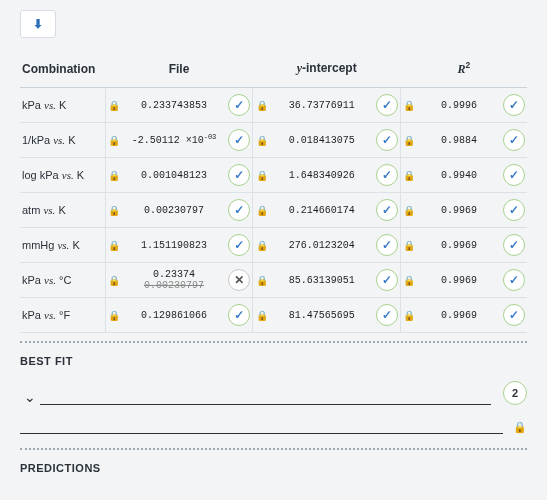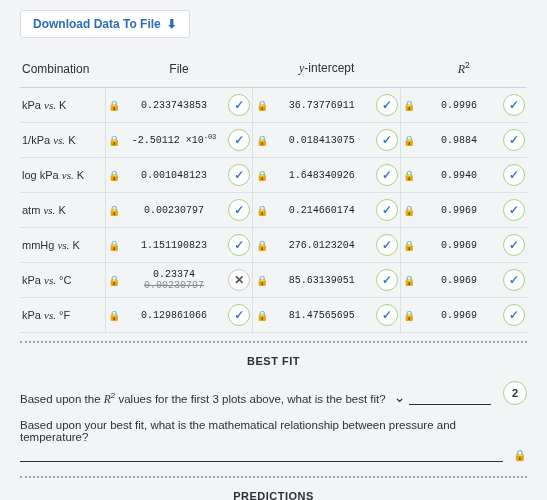--- a/index.html
+++ b/index.html
@@ -164,7 +164,6 @@
 
 
 <button class="download-btn">
-  <span>Download Data To File</span>
   <span class="dl-icon">⬇</span>
 </button>
 

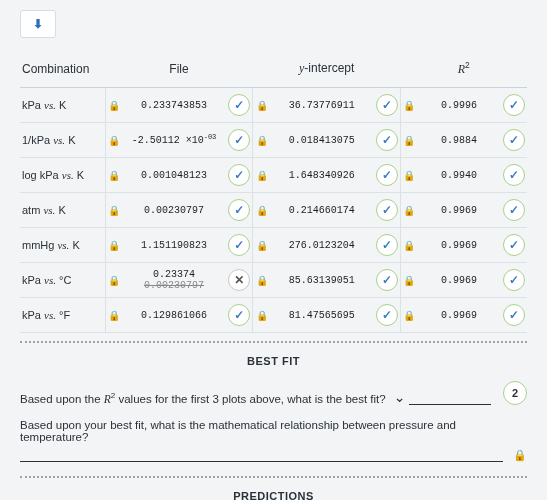--- a/index.html
+++ b/index.html
@@ -32,7 +32,7 @@
     border-collapse: collapse;
   }
   .grid th {
-    font-weight: 400;
+    font-weight: 700;
     font-size: 12px;
     padding: 8px 4px 10px;
     text-align: center;

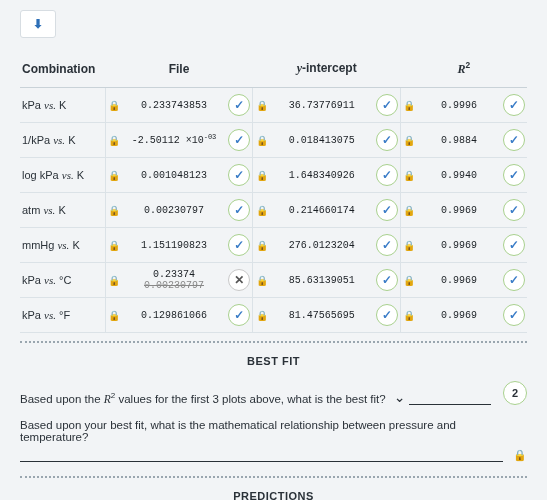--- a/index.html
+++ b/index.html
@@ -112,7 +112,6 @@
     letter-spacing: 0.5px;
     color: #2a3138;
     margin: 6px 0 14px;
-    text-align: center;
   }
   .question {
     font-size: 11.5px;

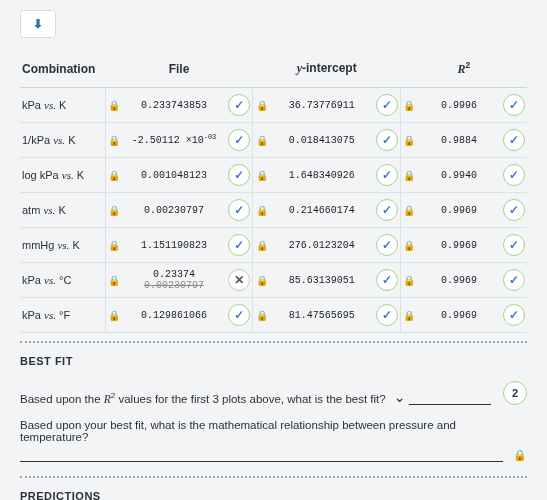--- a/index.html
+++ b/index.html
@@ -355,7 +355,6 @@
 <div class="section-title">BEST FIT</div>
 
 <div class="question">
-  <span>Based upon the <i class="var">R</i><sup>2</sup> values for the first 3 plots above, what is the best fit?</span>
   <span class="chev">⌄</span>
   <span class="q-line"></span>
   <span class="attempt-badge">2</span>

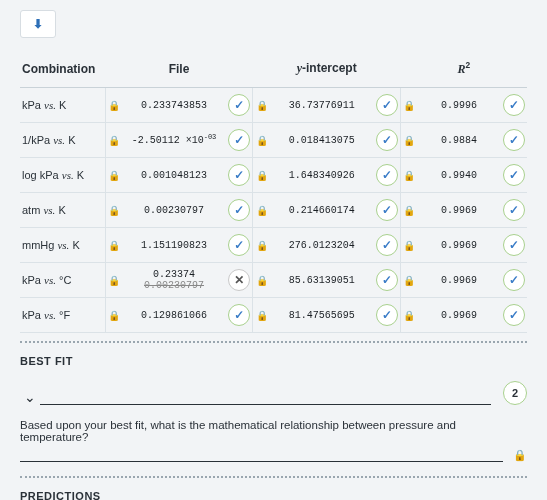--- a/index.html
+++ b/index.html
@@ -361,7 +361,6 @@
 </div>
 
 <div class="question">
-  <span>Based upon your best fit, what is the mathematical relationship between pressure and temperature?</span>
   <span class="q-line" style="min-width:20px;"></span>
   <span class="small-lock">🔒</span>
 </div>

